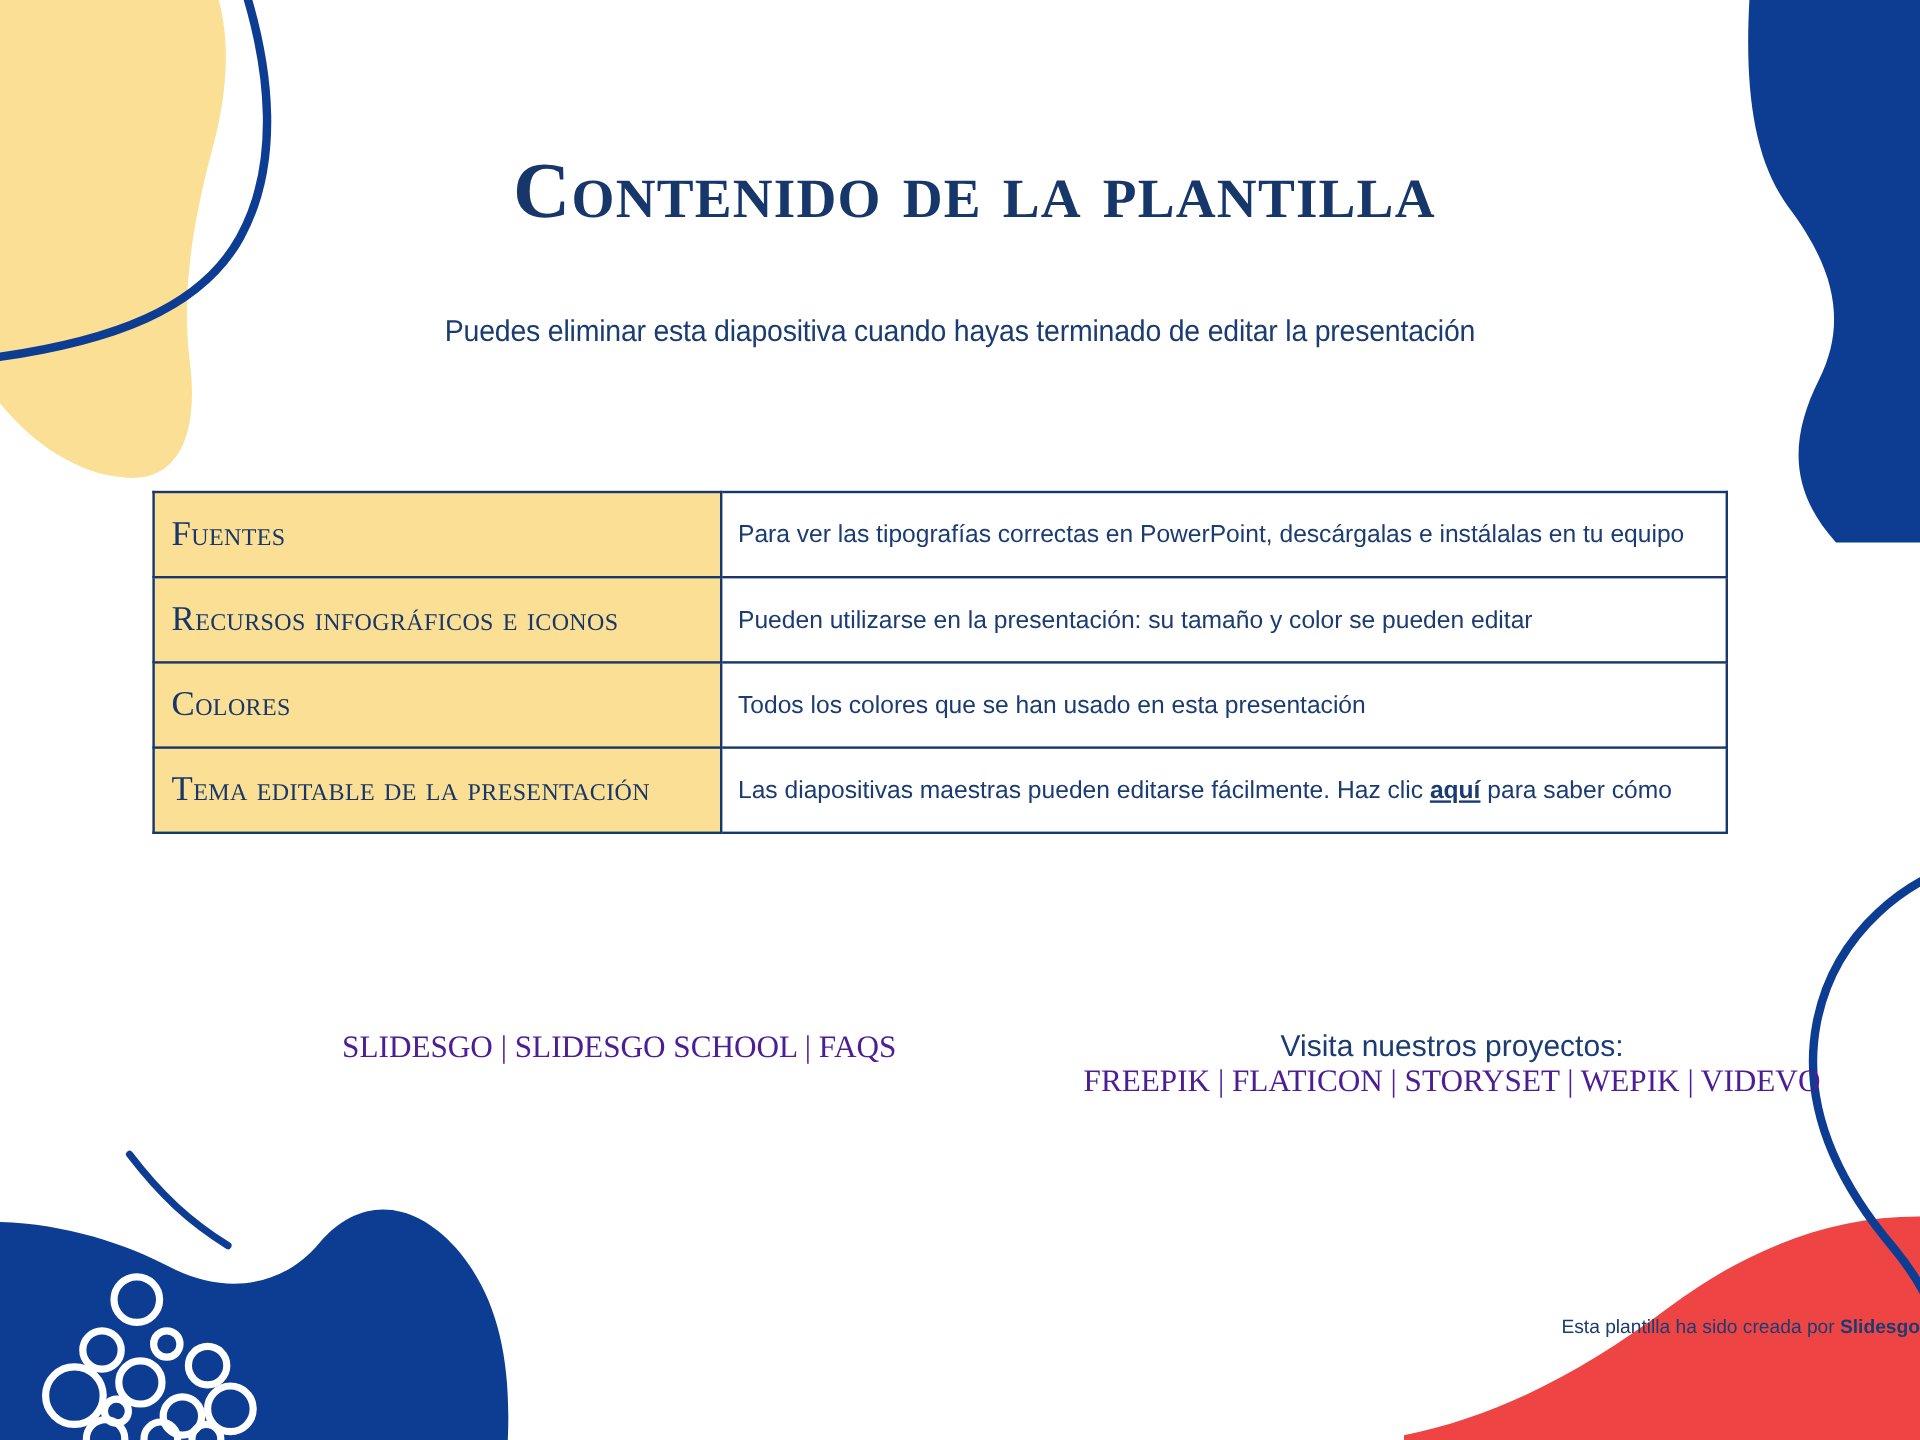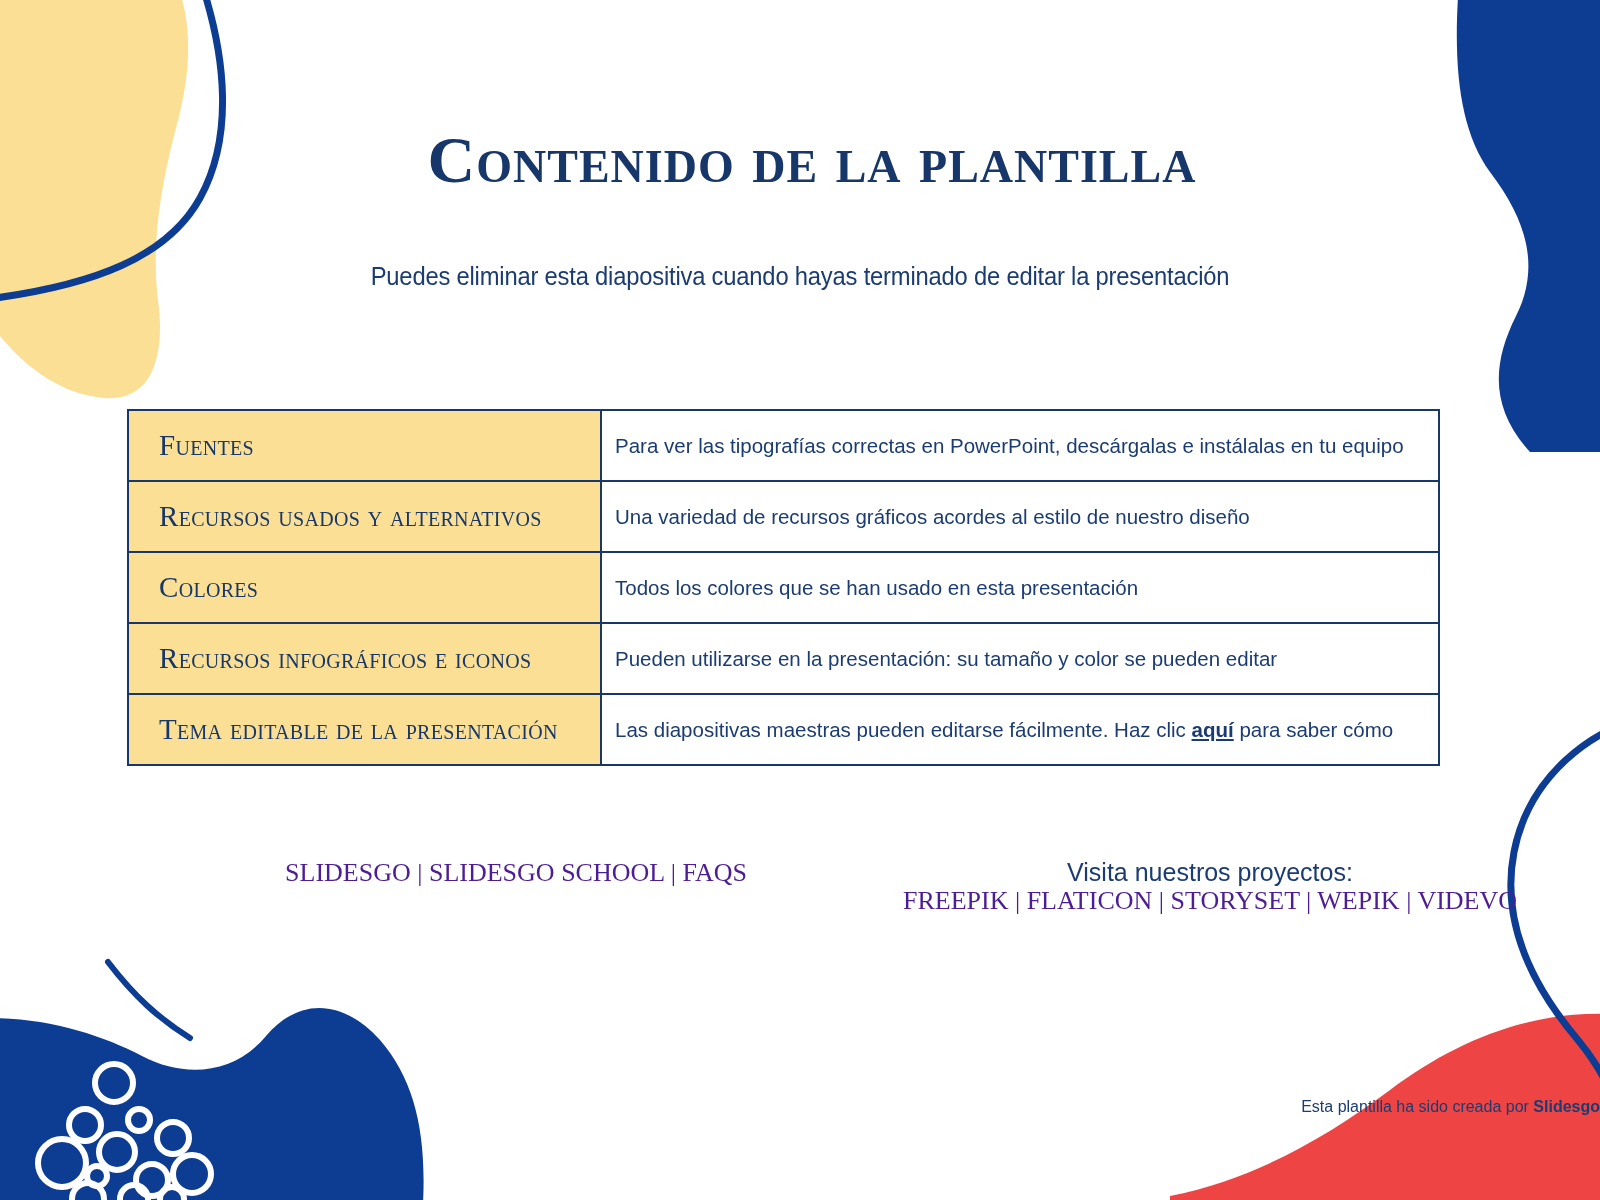--- a/index.html
+++ b/index.html
@@ -70,7 +70,7 @@
   td.k {
     width:473px;
     background:#fadf94;
-    padding-left:30px;
+    padding-left:14px;
     font-family:"Liberation Serif", "DejaVu Serif", serif;
     font-variant:small-caps;
     font-size:29px;

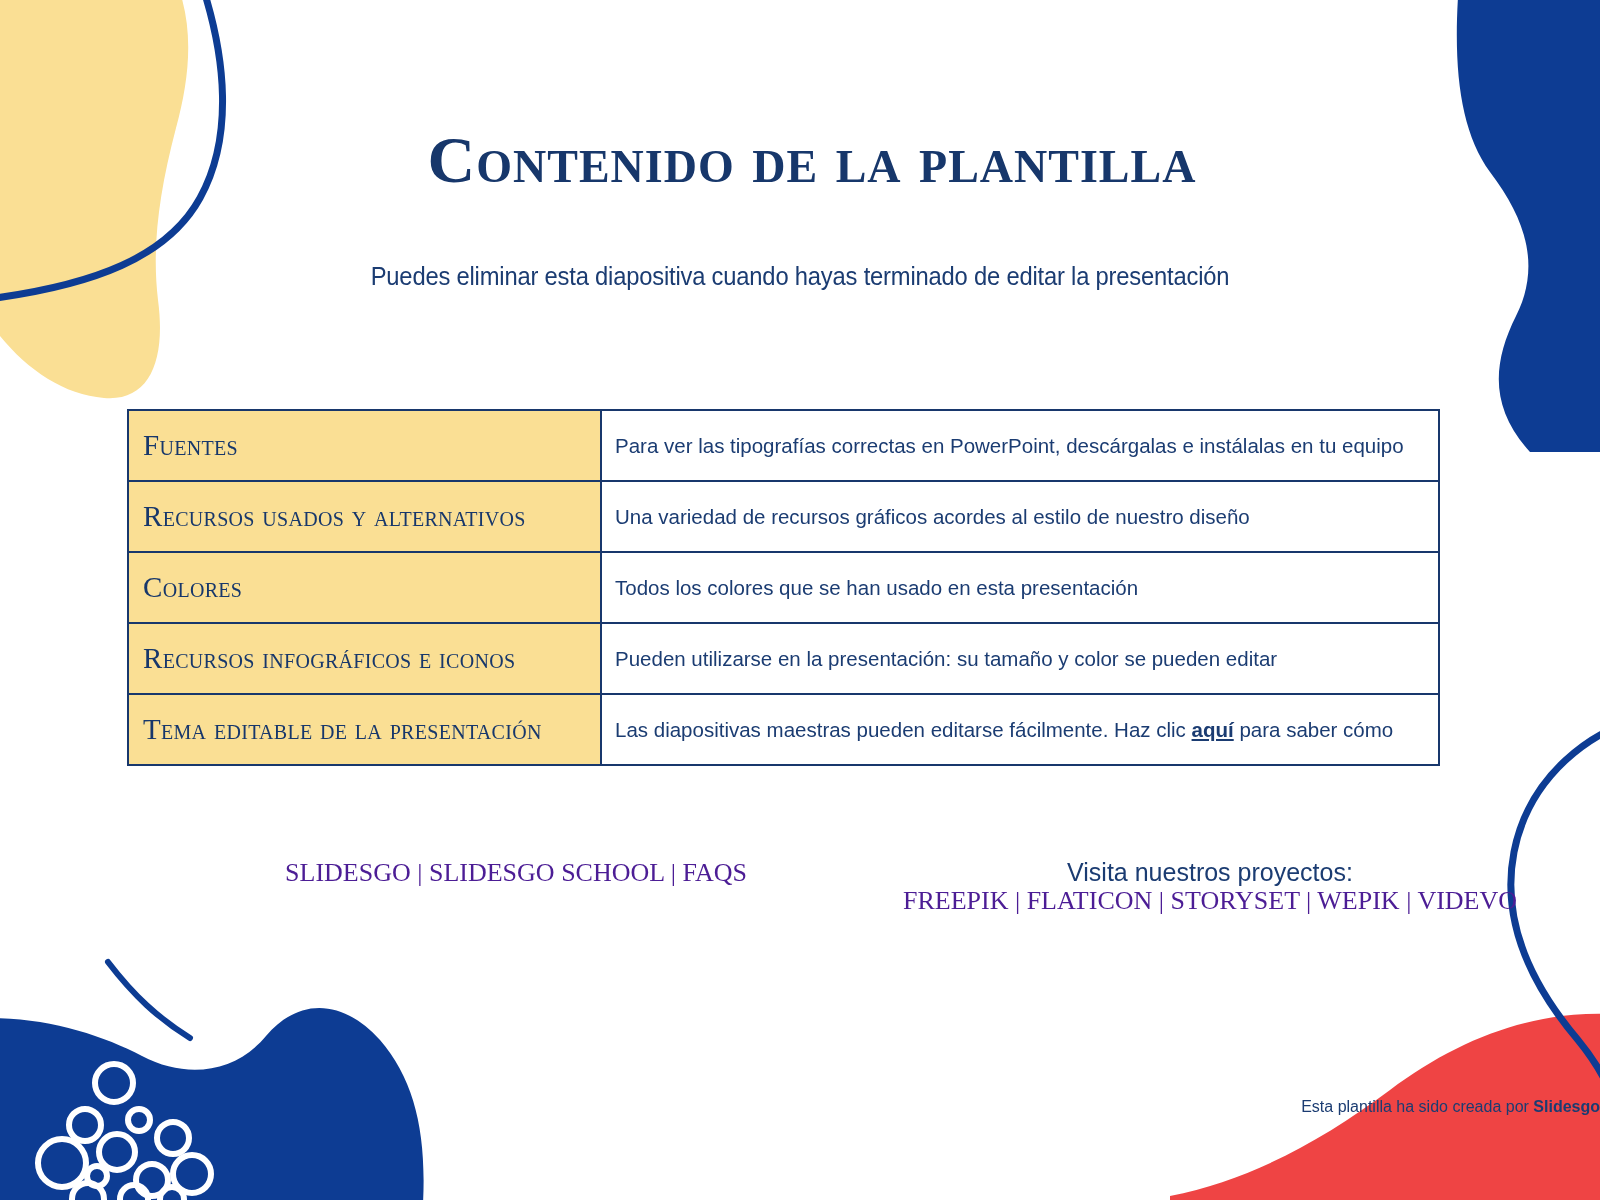--- a/index.html
+++ b/index.html
@@ -181,12 +181,6 @@
         </td>
       </tr>
       <tr>
-        <td class="k">Recursos usados y alternativos</td>
-        <td class="v">
-          <span class="lead">Una variedad de recursos gráficos acordes al estilo de nuestro diseño</span>
-        </td>
-      </tr>
-      <tr>
         <td class="k">Colores</td>
         <td class="v">
           <span class="lead">Todos los colores que se han usado en esta presentación</span>

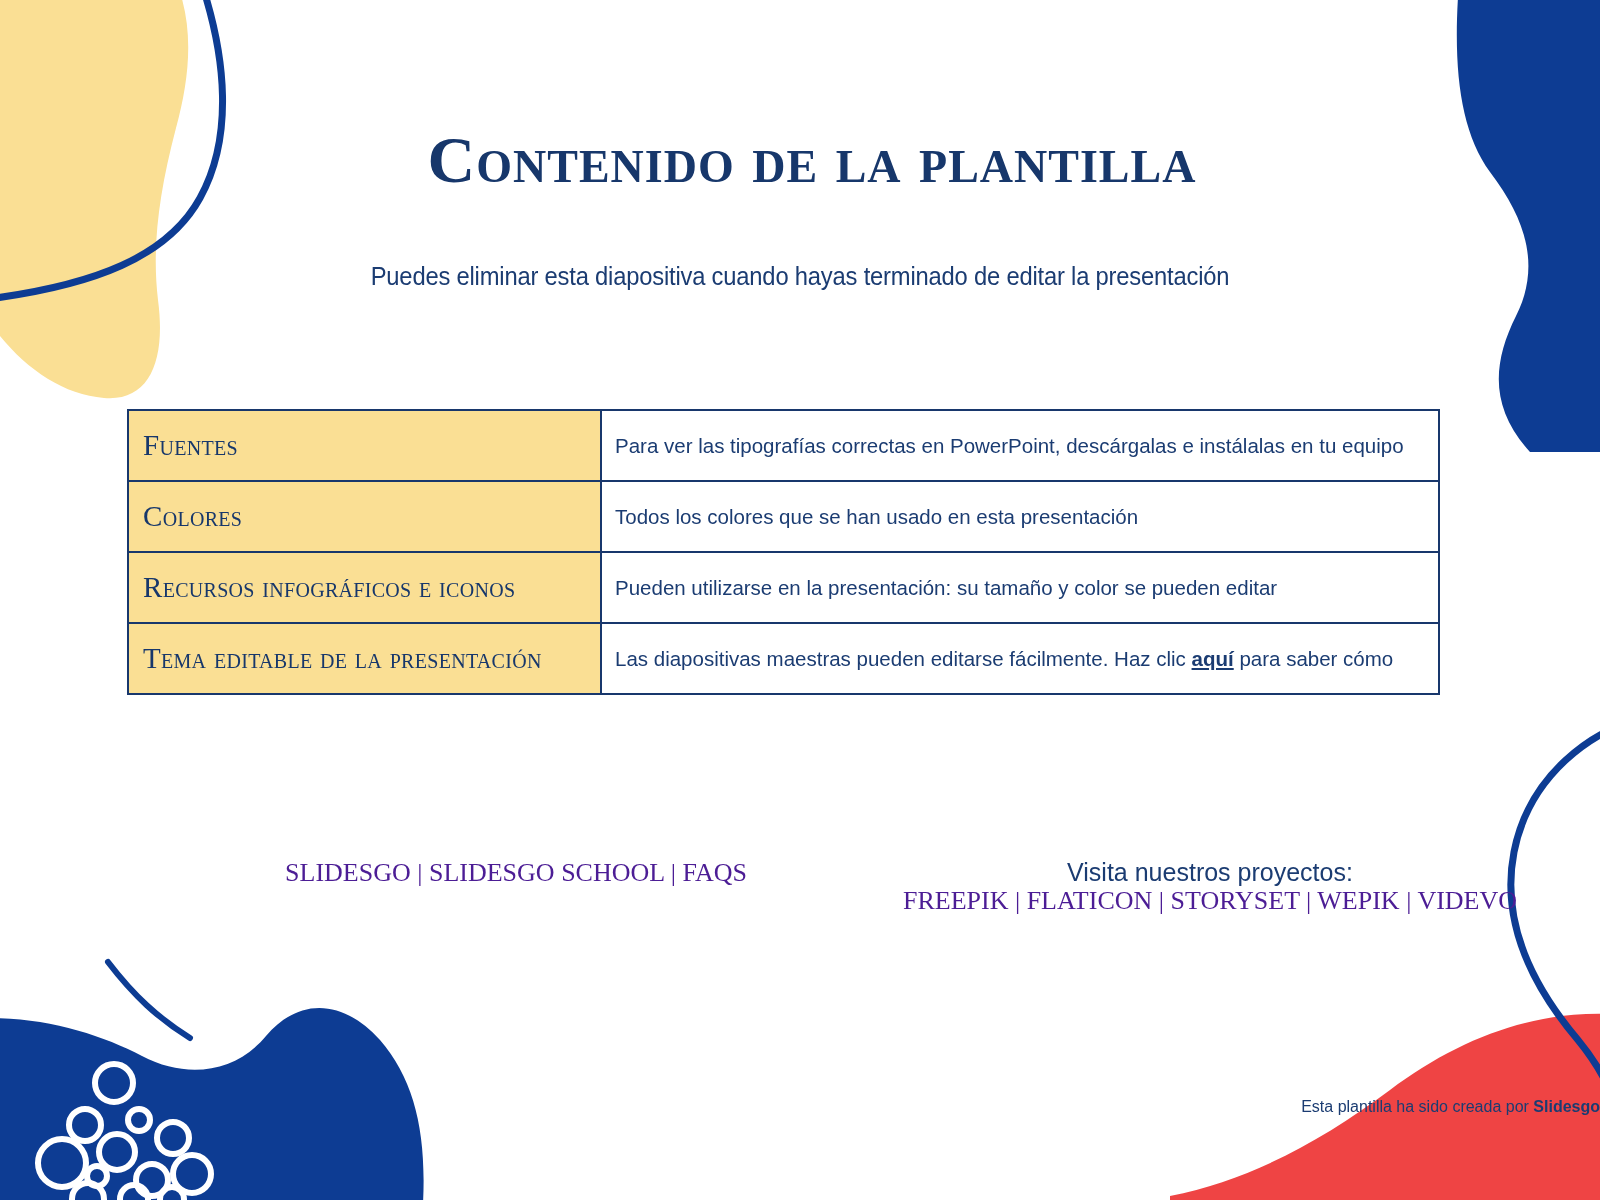--- a/index.html
+++ b/index.html
@@ -181,15 +181,15 @@
         </td>
       </tr>
       <tr>
+        <td class="k">Recursos infográficos e iconos</td>
+        <td class="v">
+          <span class="lead">Pueden utilizarse en la presentación: su tamaño y color se pueden editar</span>
+        </td>
+      </tr>
+      <tr>
         <td class="k">Colores</td>
         <td class="v">
           <span class="lead">Todos los colores que se han usado en esta presentación</span>
-        </td>
-      </tr>
-      <tr>
-        <td class="k">Recursos infográficos e iconos</td>
-        <td class="v">
-          <span class="lead">Pueden utilizarse en la presentación: su tamaño y color se pueden editar</span>
         </td>
       </tr>
       <tr>

